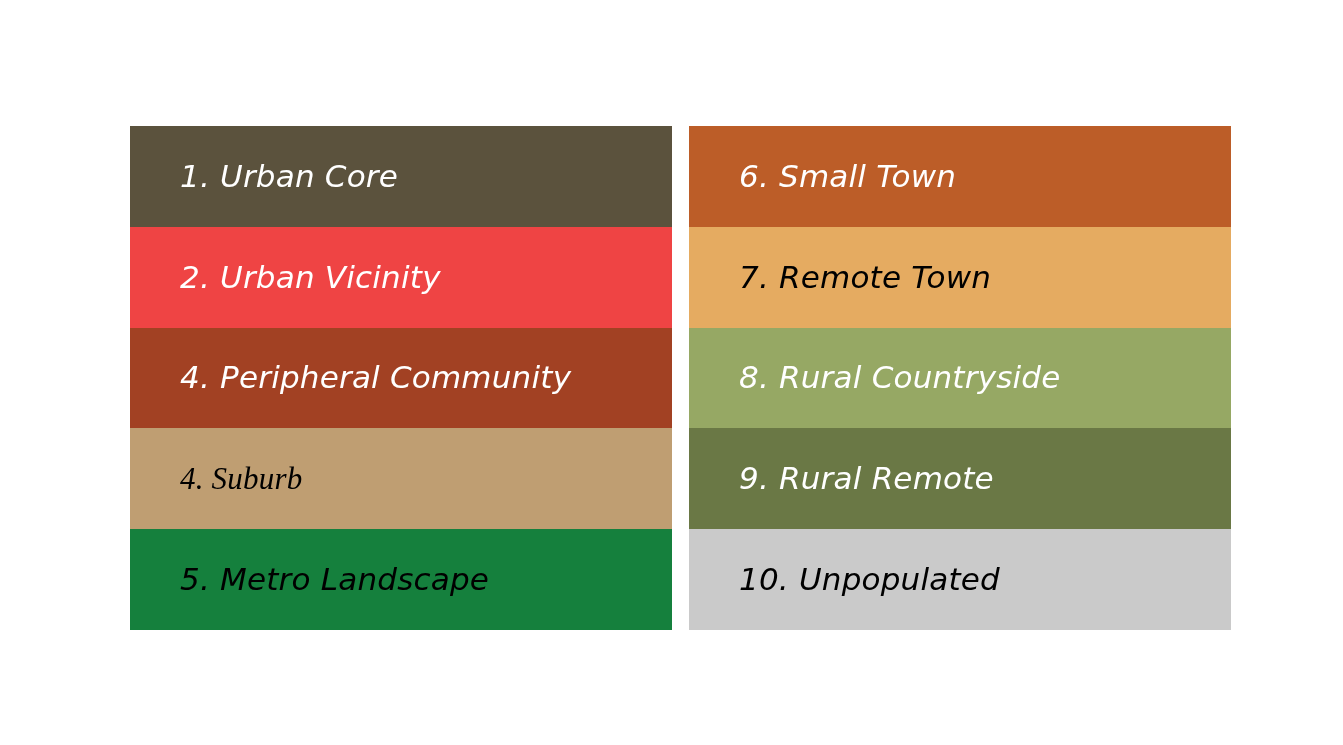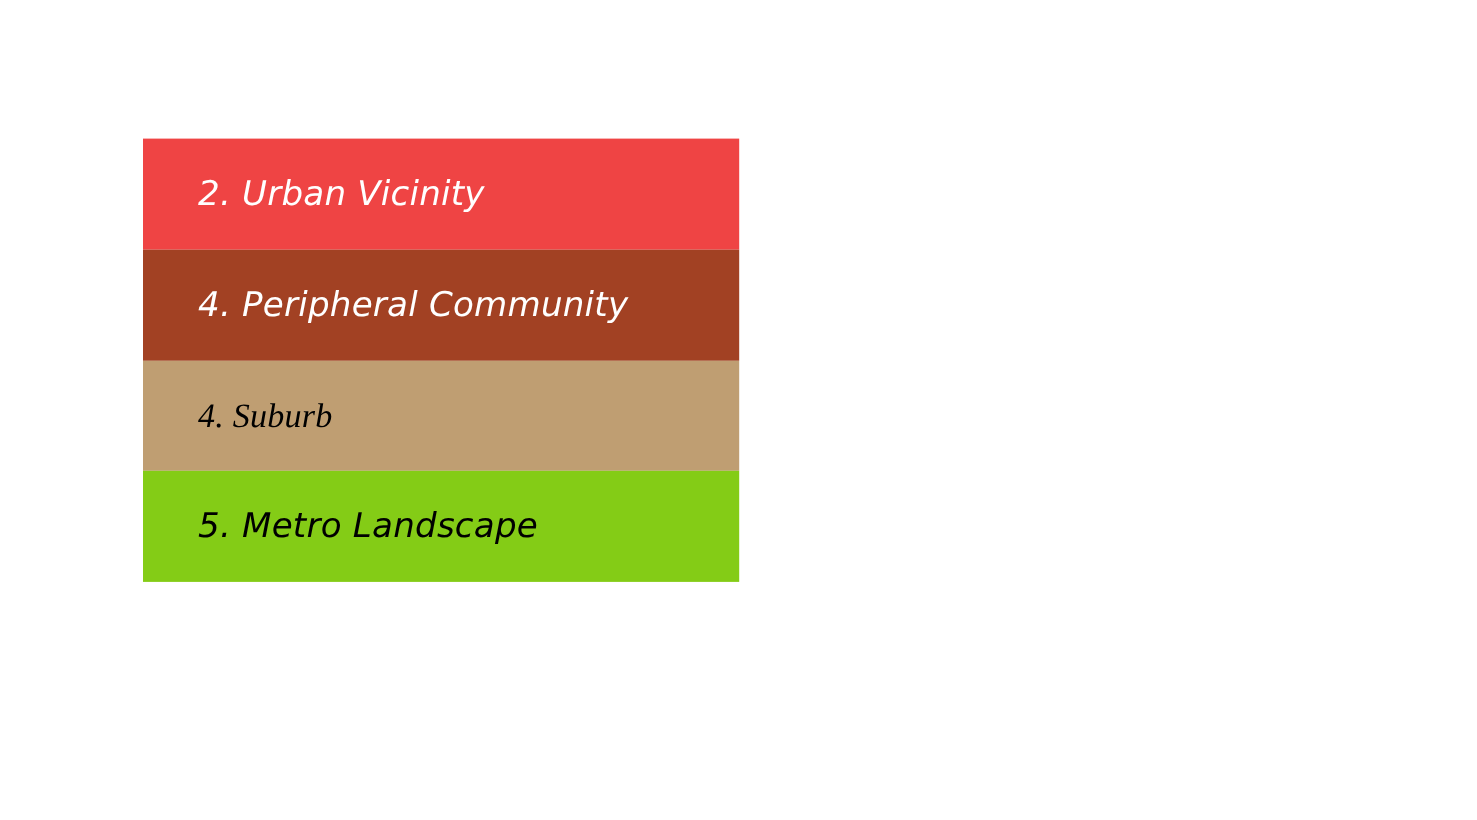--- a/index.html
+++ b/index.html
@@ -55,6 +55,9 @@
 
   <div class="legend-column" id="legend-column-left">
 
+    <div class="legend-row" style="background-color: rgb(91, 82, 61);">
+      <span class="legend-label" style="color: rgb(255, 255, 255);">1. Urban Core</span>
+    </div>
 
     <div class="legend-row" style="background-color: #ef4444;">
       <span class="legend-label" style="color: rgb(255, 255, 255);">2. Urban Vicinity</span>

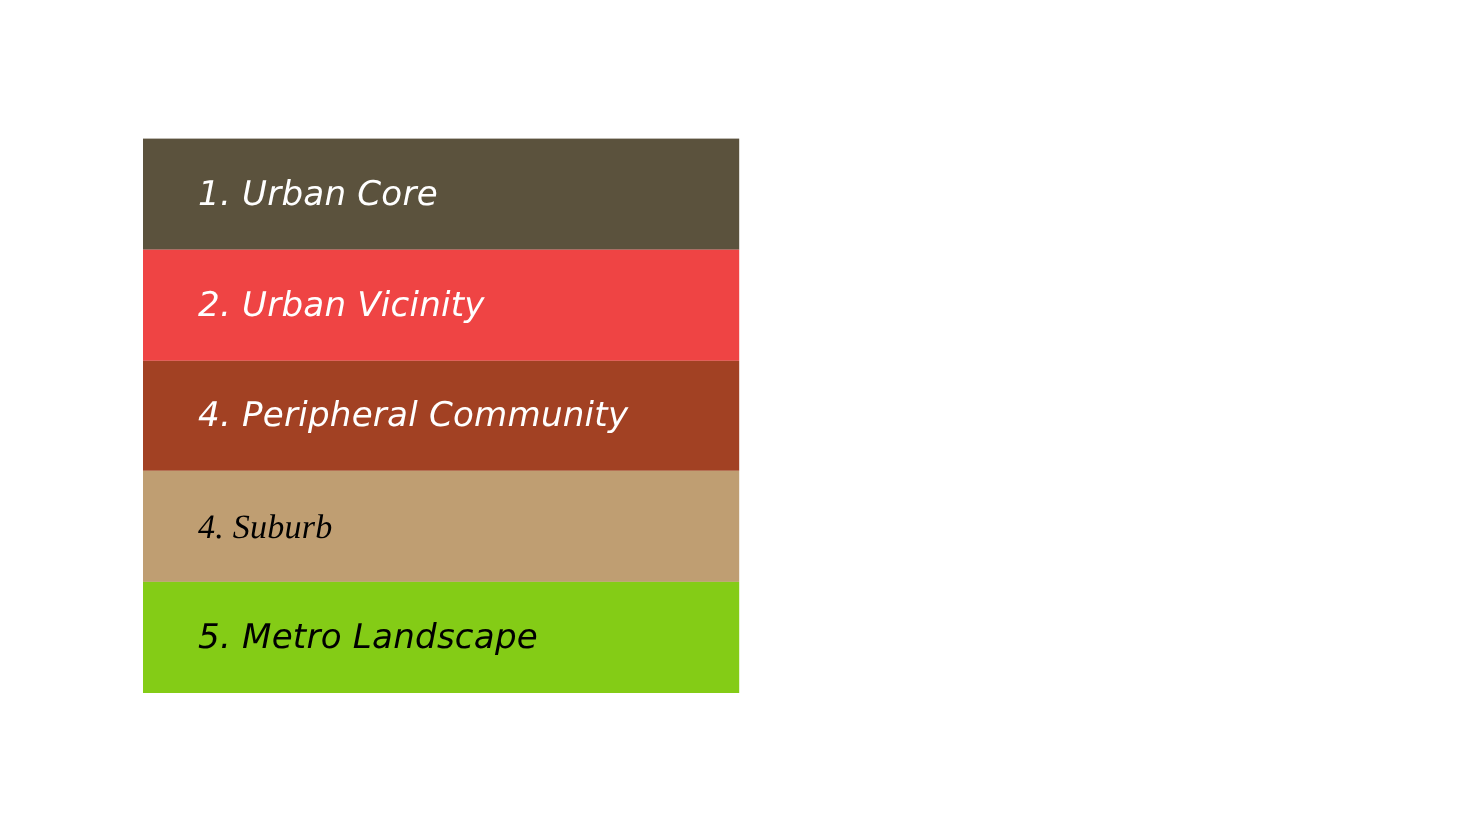--- a/index.html
+++ b/index.html
@@ -77,6 +77,29 @@
 
   </div>
 
+  <div class="legend-column" id="legend-column-right">
+
+    <div class="legend-row" style="background-color: rgb(188, 93, 40);">
+      <span class="legend-label" style="color: rgb(255, 255, 255);">6. Small Town</span>
+    </div>
+
+    <div class="legend-row" style="background-color: rgb(229, 171, 97);">
+      <span class="legend-label" style="color: rgb(0, 0, 0);">7. Remote Town</span>
+    </div>
+
+    <div class="legend-row" style="background-color: rgb(150, 168, 100);">
+      <span class="legend-label" style="color: rgb(255, 255, 255);">8. Rural Countryside</span>
+    </div>
+
+    <div class="legend-row" style="background-color: rgb(106, 120, 69);">
+      <span class="legend-label" style="color: rgb(255, 255, 255);">9. Rural Remote</span>
+    </div>
+
+    <div class="legend-row" style="background-color: rgb(202, 202, 202);">
+      <span class="legend-label" style="color: rgb(0, 0, 0);">10. Unpopulated</span>
+    </div>
+
+  </div>
 
 </div>
 

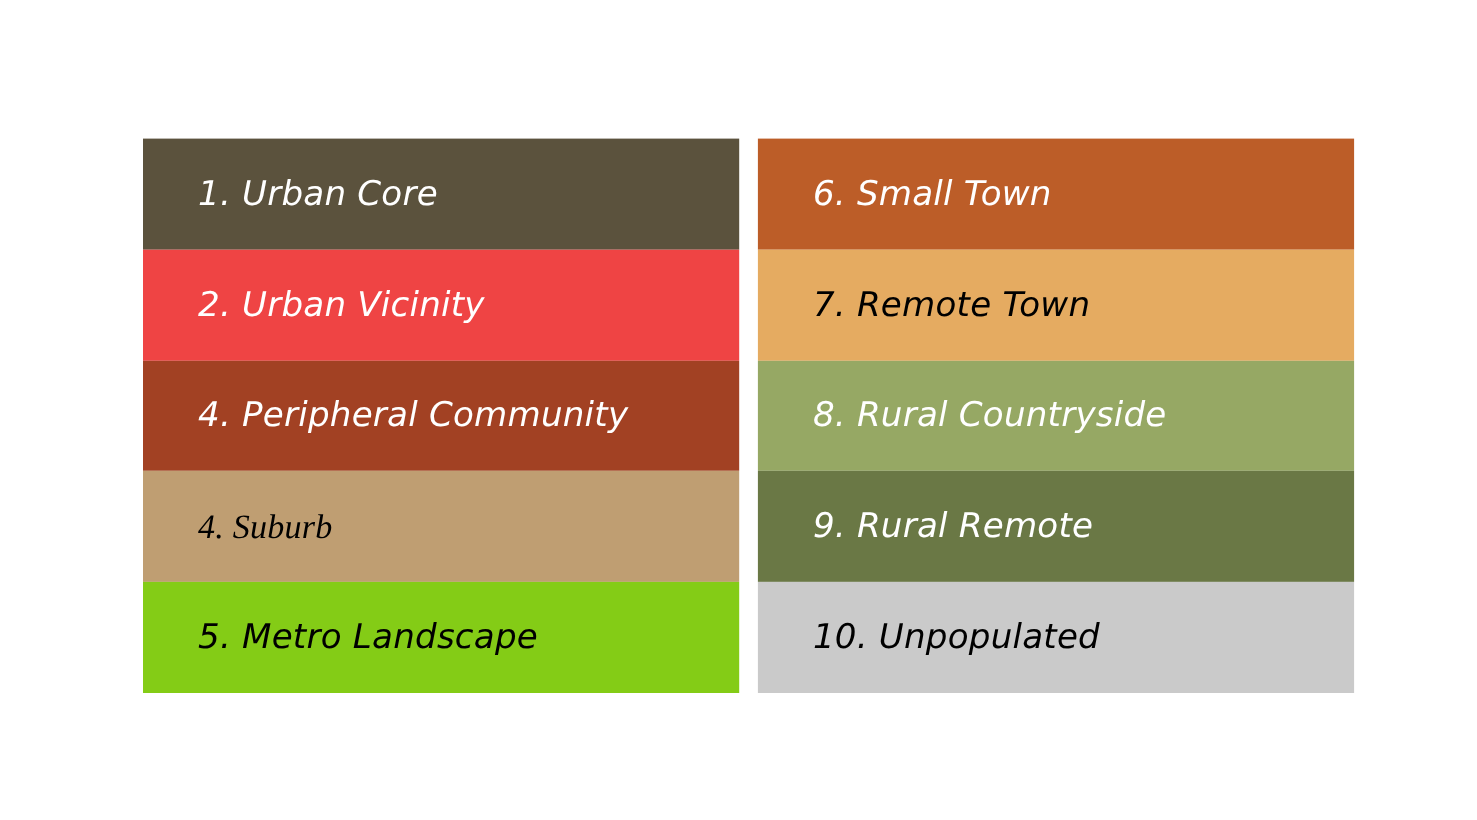--- a/index.html
+++ b/index.html
@@ -71,7 +71,7 @@
       <span class="legend-label" style="color: rgb(0, 0, 0);">4. Suburb</span>
     </div>
 
-    <div class="legend-row" style="background-color: #84cc16; text-align: center;">
+    <div class="legend-row" style="background-color: #15803d; text-align: center;">
       <span class="legend-label" style="color: rgb(0, 0, 0);">5. Metro Landscape</span>
     </div>
 

